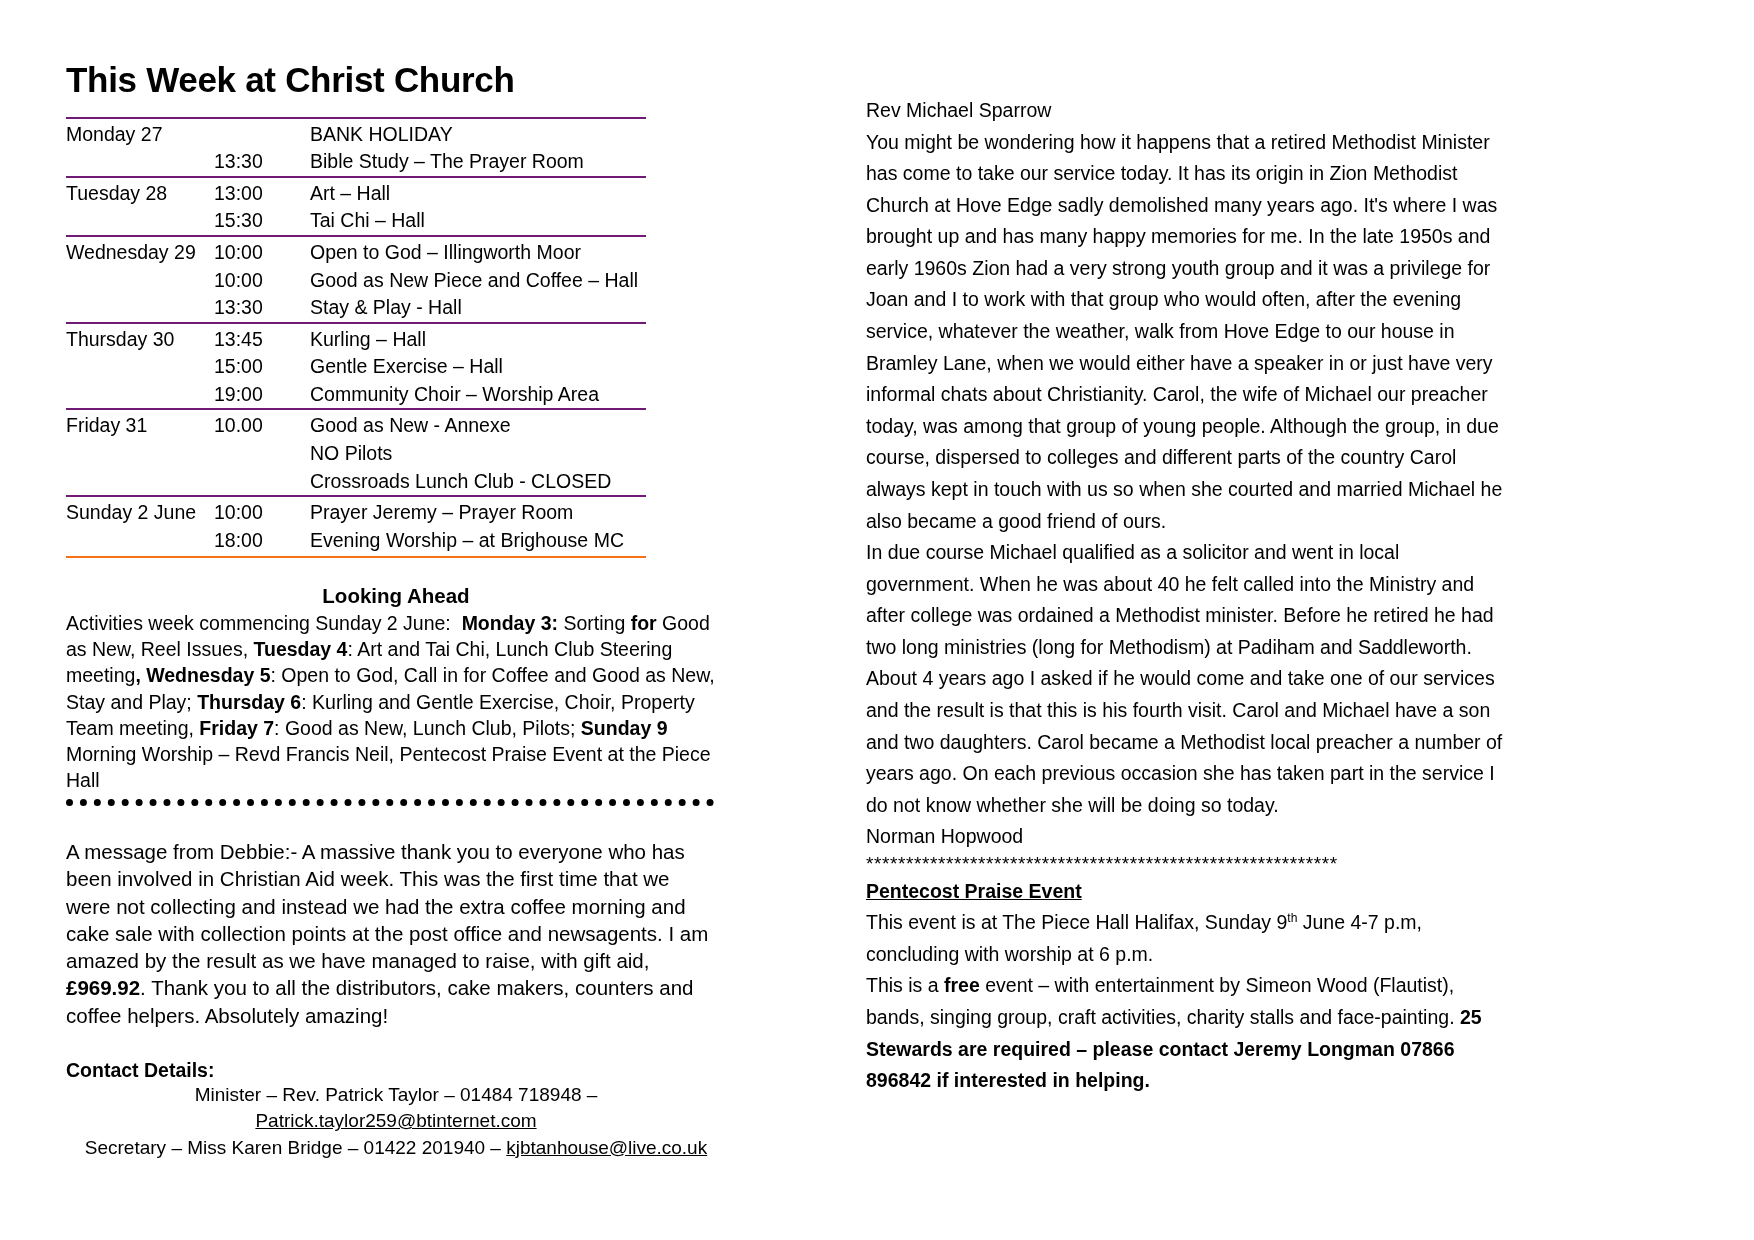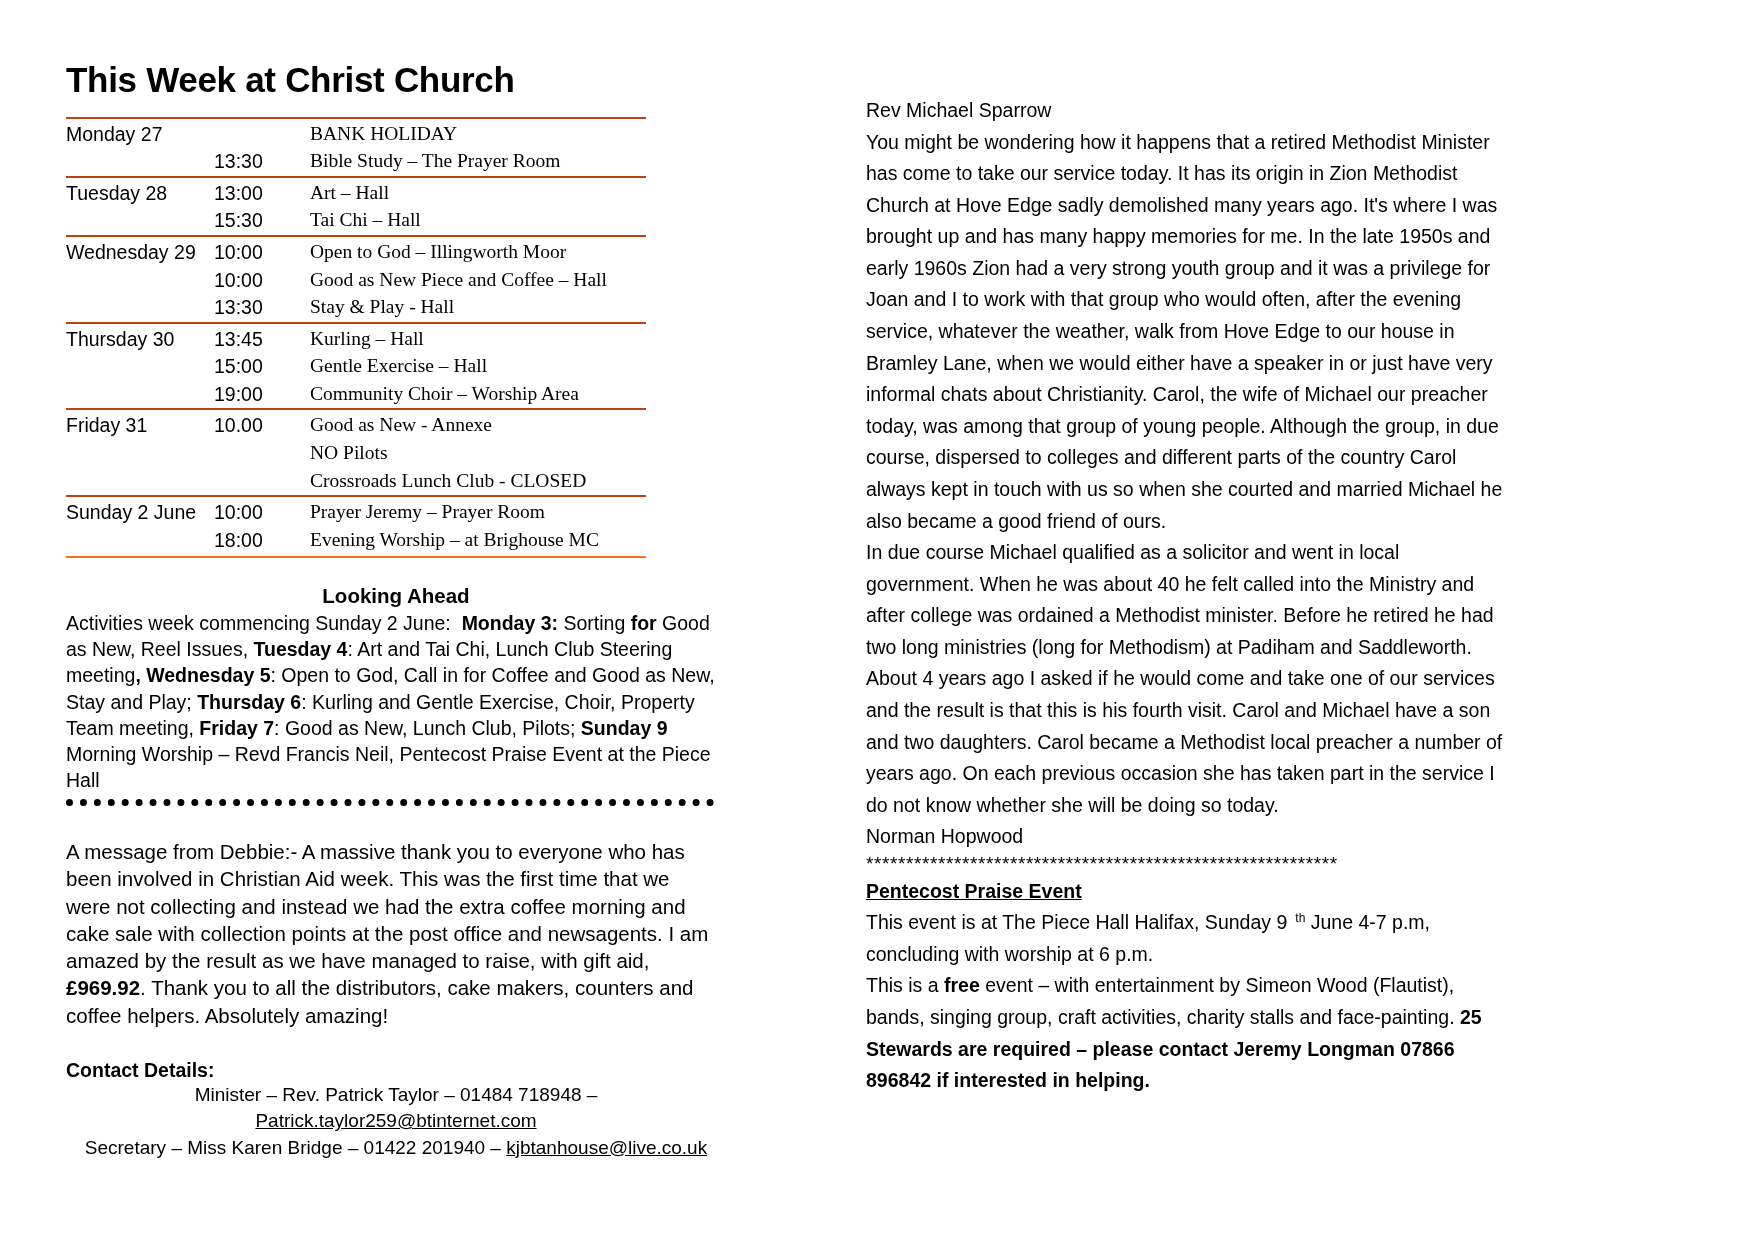--- a/index.html
+++ b/index.html
@@ -53,7 +53,7 @@
   td.c-time  { width: 96px; }
   td.c-event { width: 336px; font-family: Liberation Serif, serif; }
   tr.rule-top td {
-    border-top: 2px solid #c2410c;
+    border-top: 2px solid #701a75;
     padding-top: 3px;
   }
   tr.rule-bottom td {

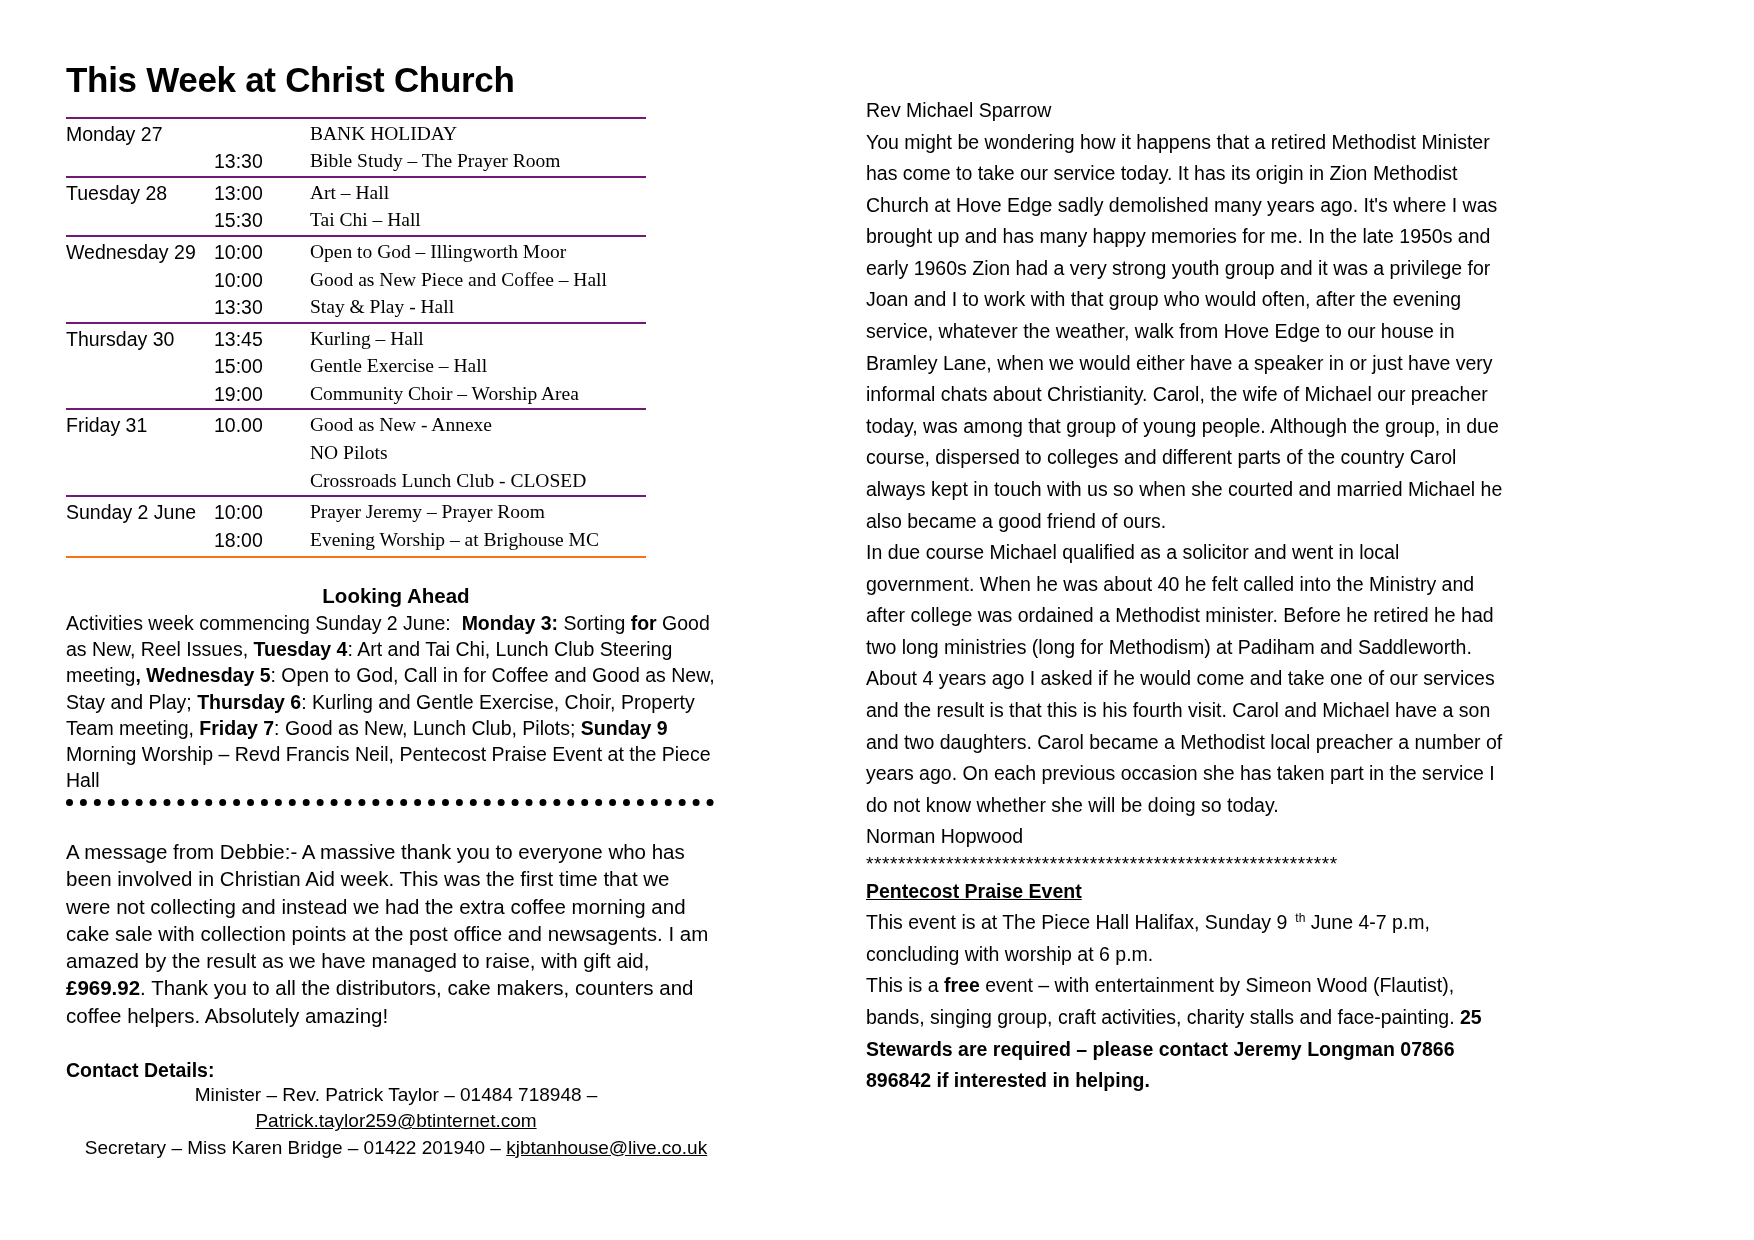--- a/index.html
+++ b/index.html
@@ -51,7 +51,7 @@
   }
   td.c-day   { width: 148px; padding-left: 4px; }
   td.c-time  { width: 96px; }
-  td.c-event { width: 336px; font-family: Liberation Serif, serif; }
+  td.c-event { width: 336px; }
   tr.rule-top td {
     border-top: 2px solid #701a75;
     padding-top: 3px;

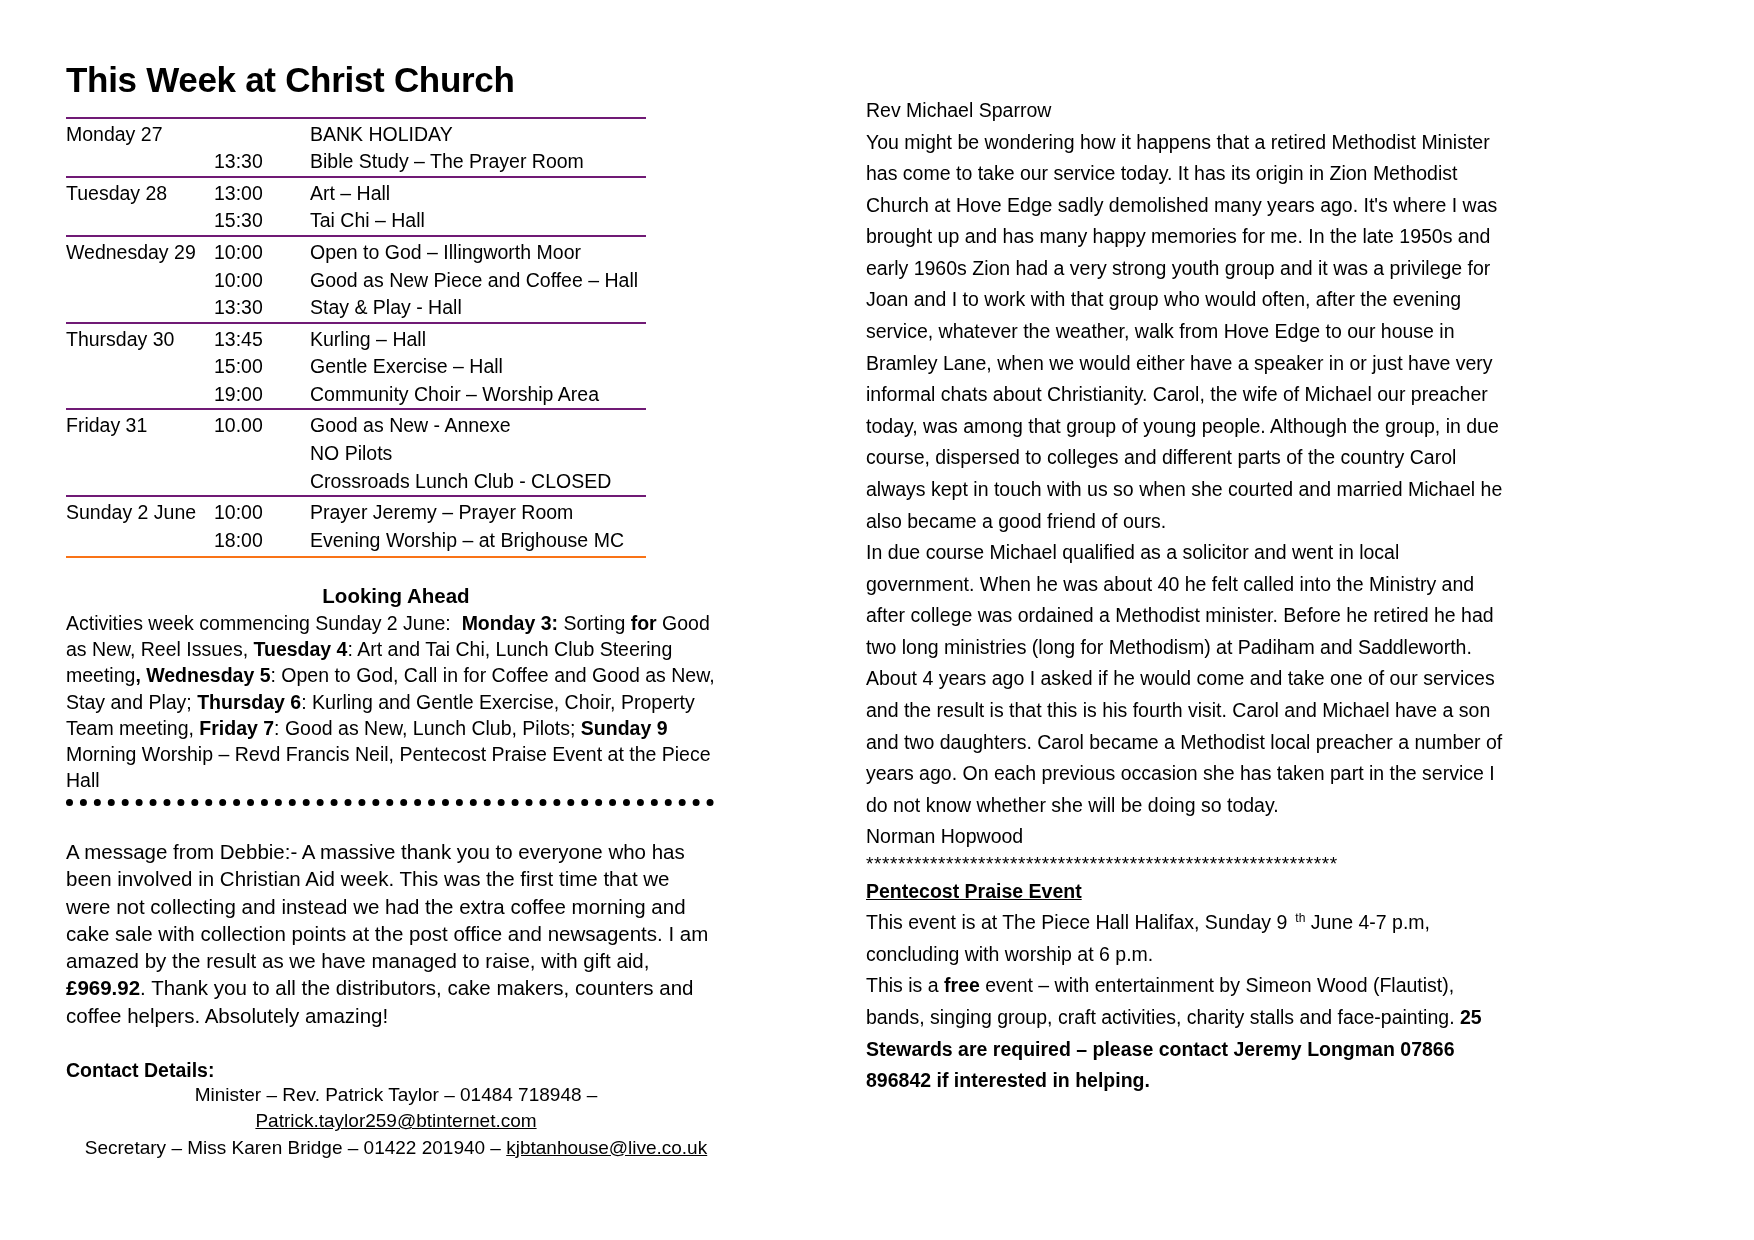--- a/index.html
+++ b/index.html
@@ -140,7 +140,6 @@
     font-size: 0.62em;
     vertical-align: super;
     line-height: 0;
-    margin-left: 8px;
   }
 </style>
 </head>

